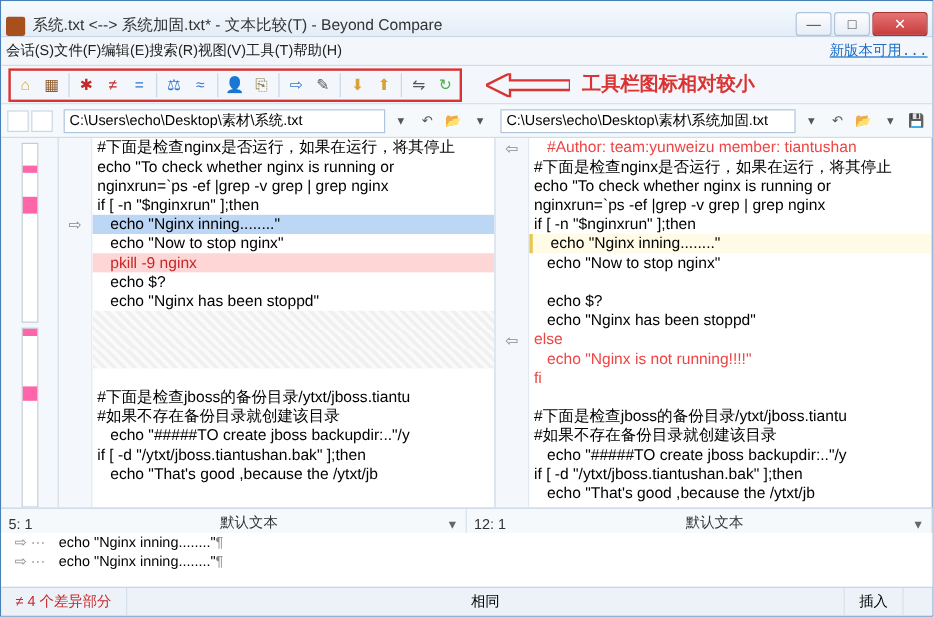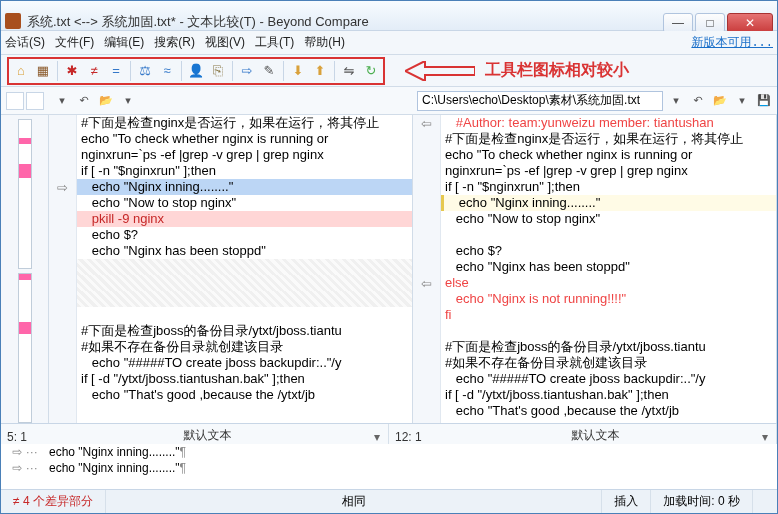--- a/index.html
+++ b/index.html
@@ -5,7 +5,7 @@
 * { margin: 0; padding: 0; box-sizing: border-box; font-family: "Microsoft YaHei", Tahoma, sans-serif; }
 body { width: 778px; height: 514px; background: #fff; font-size: 12px; overflow: hidden; }
 .window { border: 1px solid #4a80b8; height: 514px; display: flex; flex-direction: column; background: linear-gradient(#eaf1f9, #dae6f3); }
-.titlebar { height: 30px; display: flex; align-items: flex-start; padding: 12px 4px; background: linear-gradient(#f7fbff, #e3edf7); border-bottom: 1px solid #c8d6e6; }
+.titlebar { height: 30px; display: flex; align-items: flex-end; padding: 0 4px; background: linear-gradient(#f7fbff, #e3edf7); border-bottom: 1px solid #c8d6e6; }
 .titlebar .ticon { width: 16px; height: 16px; background: #a84f1e; margin-right: 6px; border-radius: 2px; }
 .titlebar .title { flex: 1; color: #333; font-size: 13px; }
 .winbtns { display: flex; gap: 2px; }

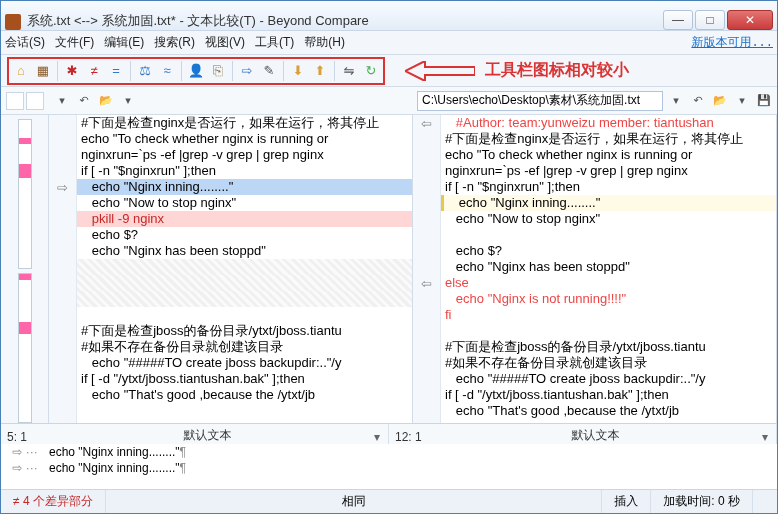--- a/index.html
+++ b/index.html
@@ -11,7 +11,7 @@
 .winbtns { display: flex; gap: 2px; }
 .winbtn { width: 30px; height: 20px; border: 1px solid #b0c4de; border-radius: 3px; background: linear-gradient(#fdfdfd,#e7eef7); display:flex; align-items:center; justify-content:center; font-size:12px; color:#444; }
 .winbtn.close { width: 46px; background: linear-gradient(#e57373,#c93c3c); color:#fff; border-color:#a83232; }
-.menubar { height: 24px; display: flex; align-items: center; padding: 0 4px; gap: 10px; background: #f3f7fb; border-bottom: 1px solid #d1dce8; }
+.menubar { height: 24px; display: flex; align-items: center; padding: 0 4px; background: #f3f7fb; border-bottom: 1px solid #d1dce8; }
 .menubar span { color: #222; cursor: default; }
 .menubar .spacer { flex: 1; }
 .menubar .newver { color: #1a6fc9; text-decoration: underline; font-family: Liberation Mono, monospace; }

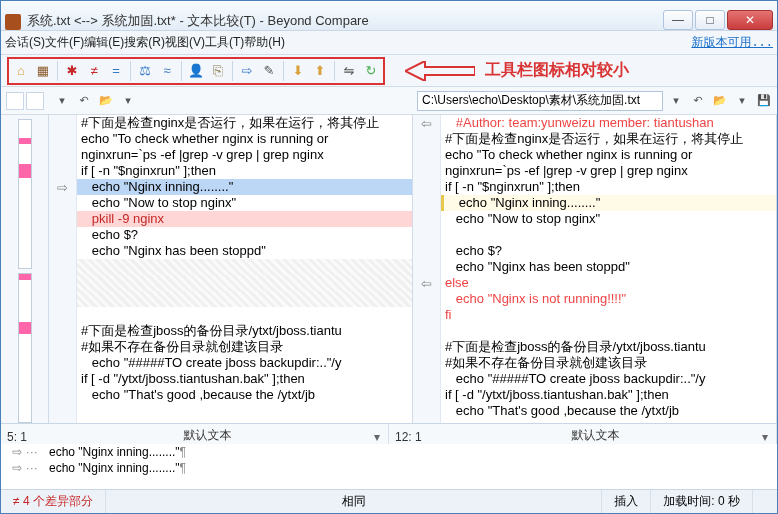--- a/index.html
+++ b/index.html
@@ -122,6 +122,7 @@
       <div class="ic"></div>
     </div>
     <div class="pathcell">
+      <input class="pathinput" value="C:\Users\echo\Desktop\素材\系统.txt" style="">
       <div class="smbtn">▾</div>
       <div class="smbtn">↶</div>
       <div class="smbtn" style="color:#d9a13b">📂</div>

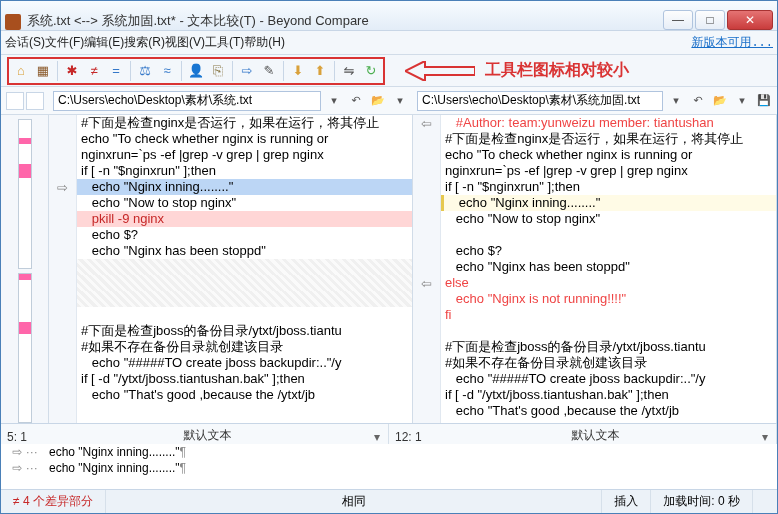--- a/index.html
+++ b/index.html
@@ -231,7 +231,6 @@
     <div class="cell red">≠ 4 个差异部分</div>
     <div class="cell fill" style="justify-content:center">相同</div>
     <div class="cell">插入</div>
-    <div class="cell">加载时间: 0 秒</div>
     <div class="cell" style="width:20px;border:none"></div>
   </div>
 </div>

